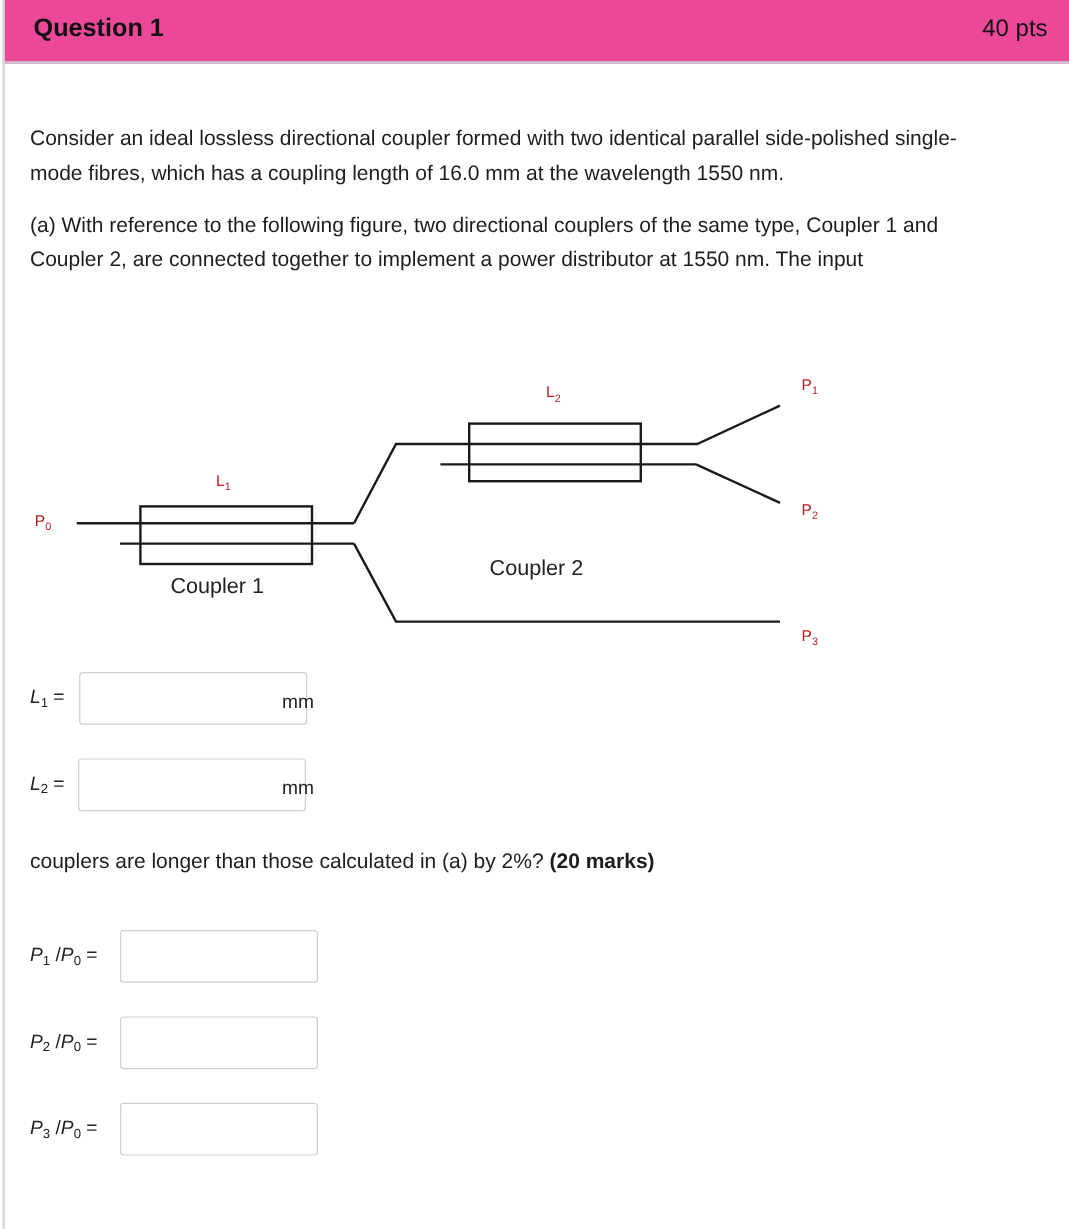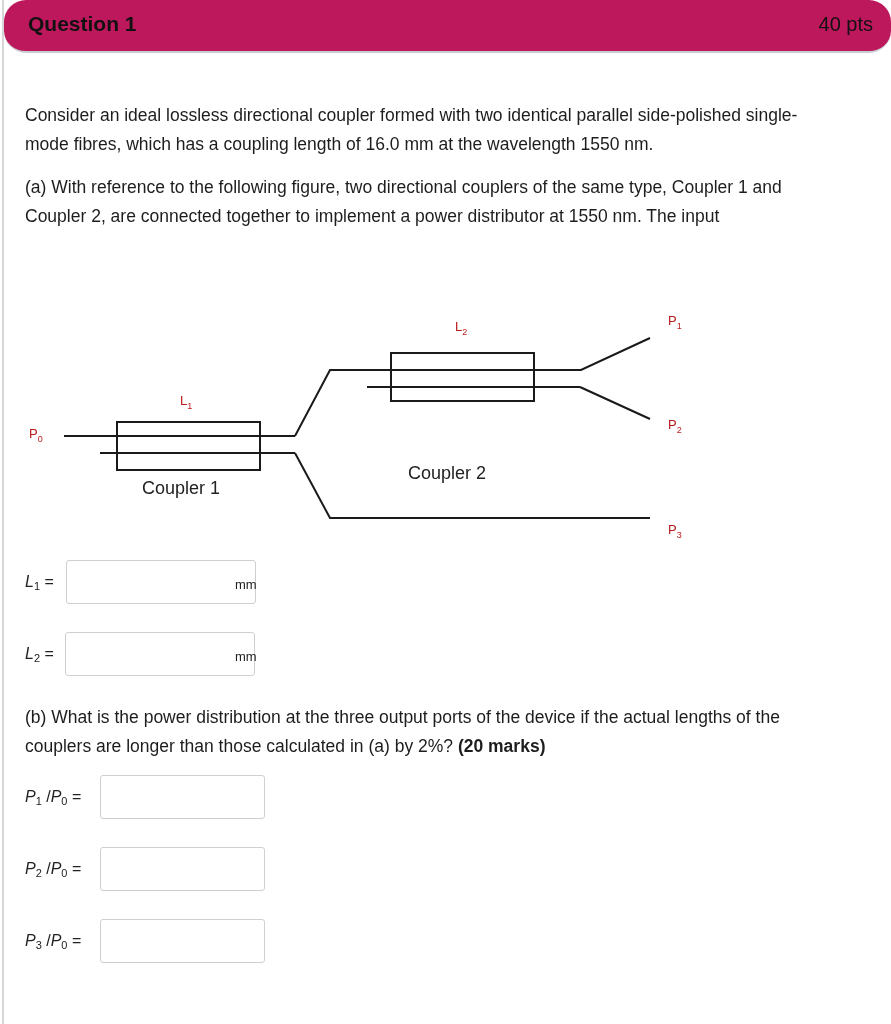--- a/index.html
+++ b/index.html
@@ -13,7 +13,7 @@
   }
   .q-header {
     position:absolute; left:0; top:0; width:887px; height:51px;
-    background:#be185d; border-bottom:2px solid #c7cdd1;border-radius:22px;
+    background:#ec4899; border-bottom:2px solid #c7cdd1;
   }
   .q-title { position:absolute; left:24px; top:12px; font-size:21px; font-weight:bold; color:#111; }
   .q-points { position:absolute; right:18px; top:13px; font-size:20px; color:#111; }

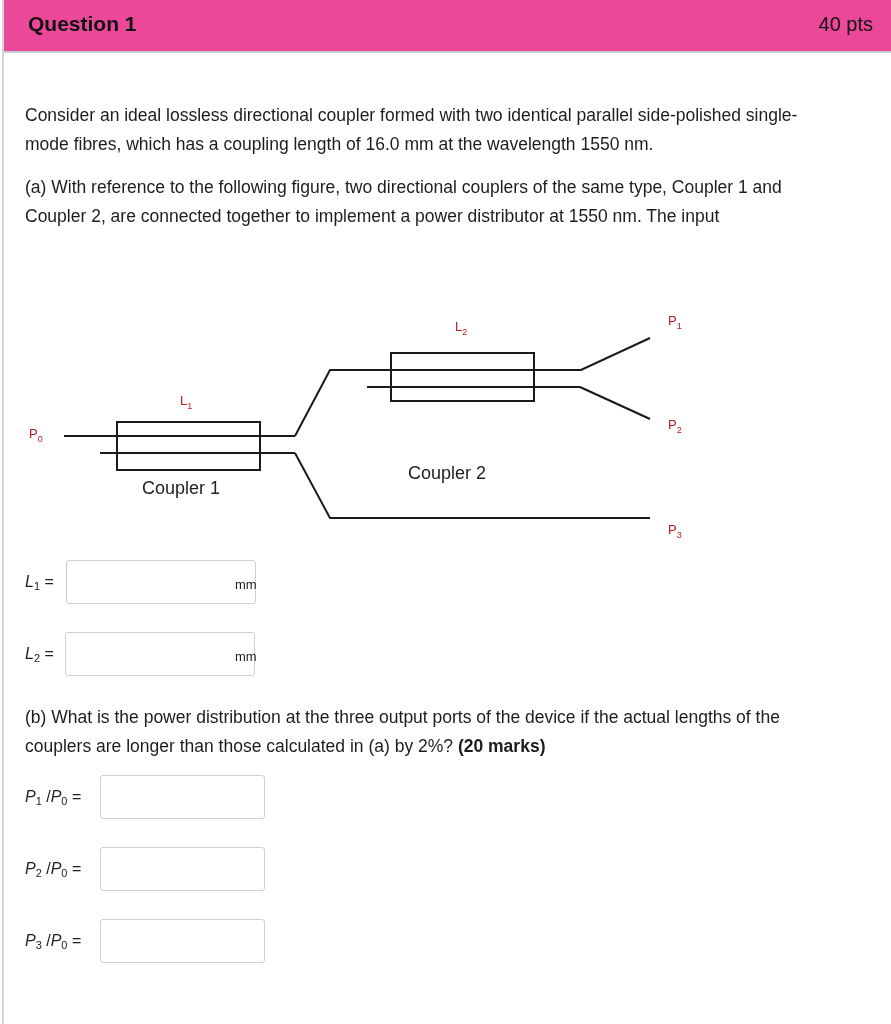--- a/index.html
+++ b/index.html
@@ -33,7 +33,7 @@
     background:#fff; box-sizing:border-box; font-size:16px; padding:0 8px;
     font-family:"Liberation Sans", sans-serif;
   }
-  .unit { position:absolute; top:17px; font-size:13px; color:#222; }
+  .unit { position:absolute; top:17px; font-size:16px; color:#222; }
 </style>
 </head>
 <body>

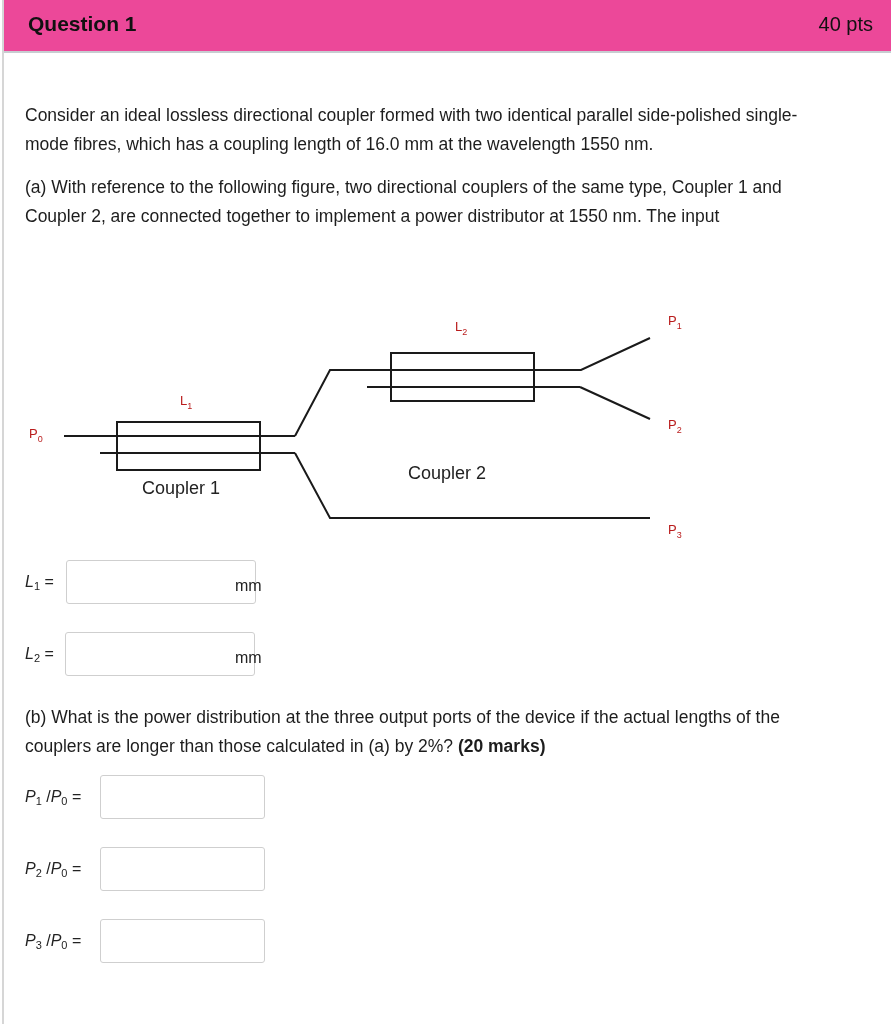--- a/index.html
+++ b/index.html
@@ -94,7 +94,6 @@
 </div>
 
 <div class="para" style="top:703px;">
-  <div>(b) What is the power distribution at the three output ports of the device if the actual lengths of the</div>
   <div><span>couplers are longer than those calculated in (a) by 2%? </span><b>(20 marks)</b></div>
 </div>
 

